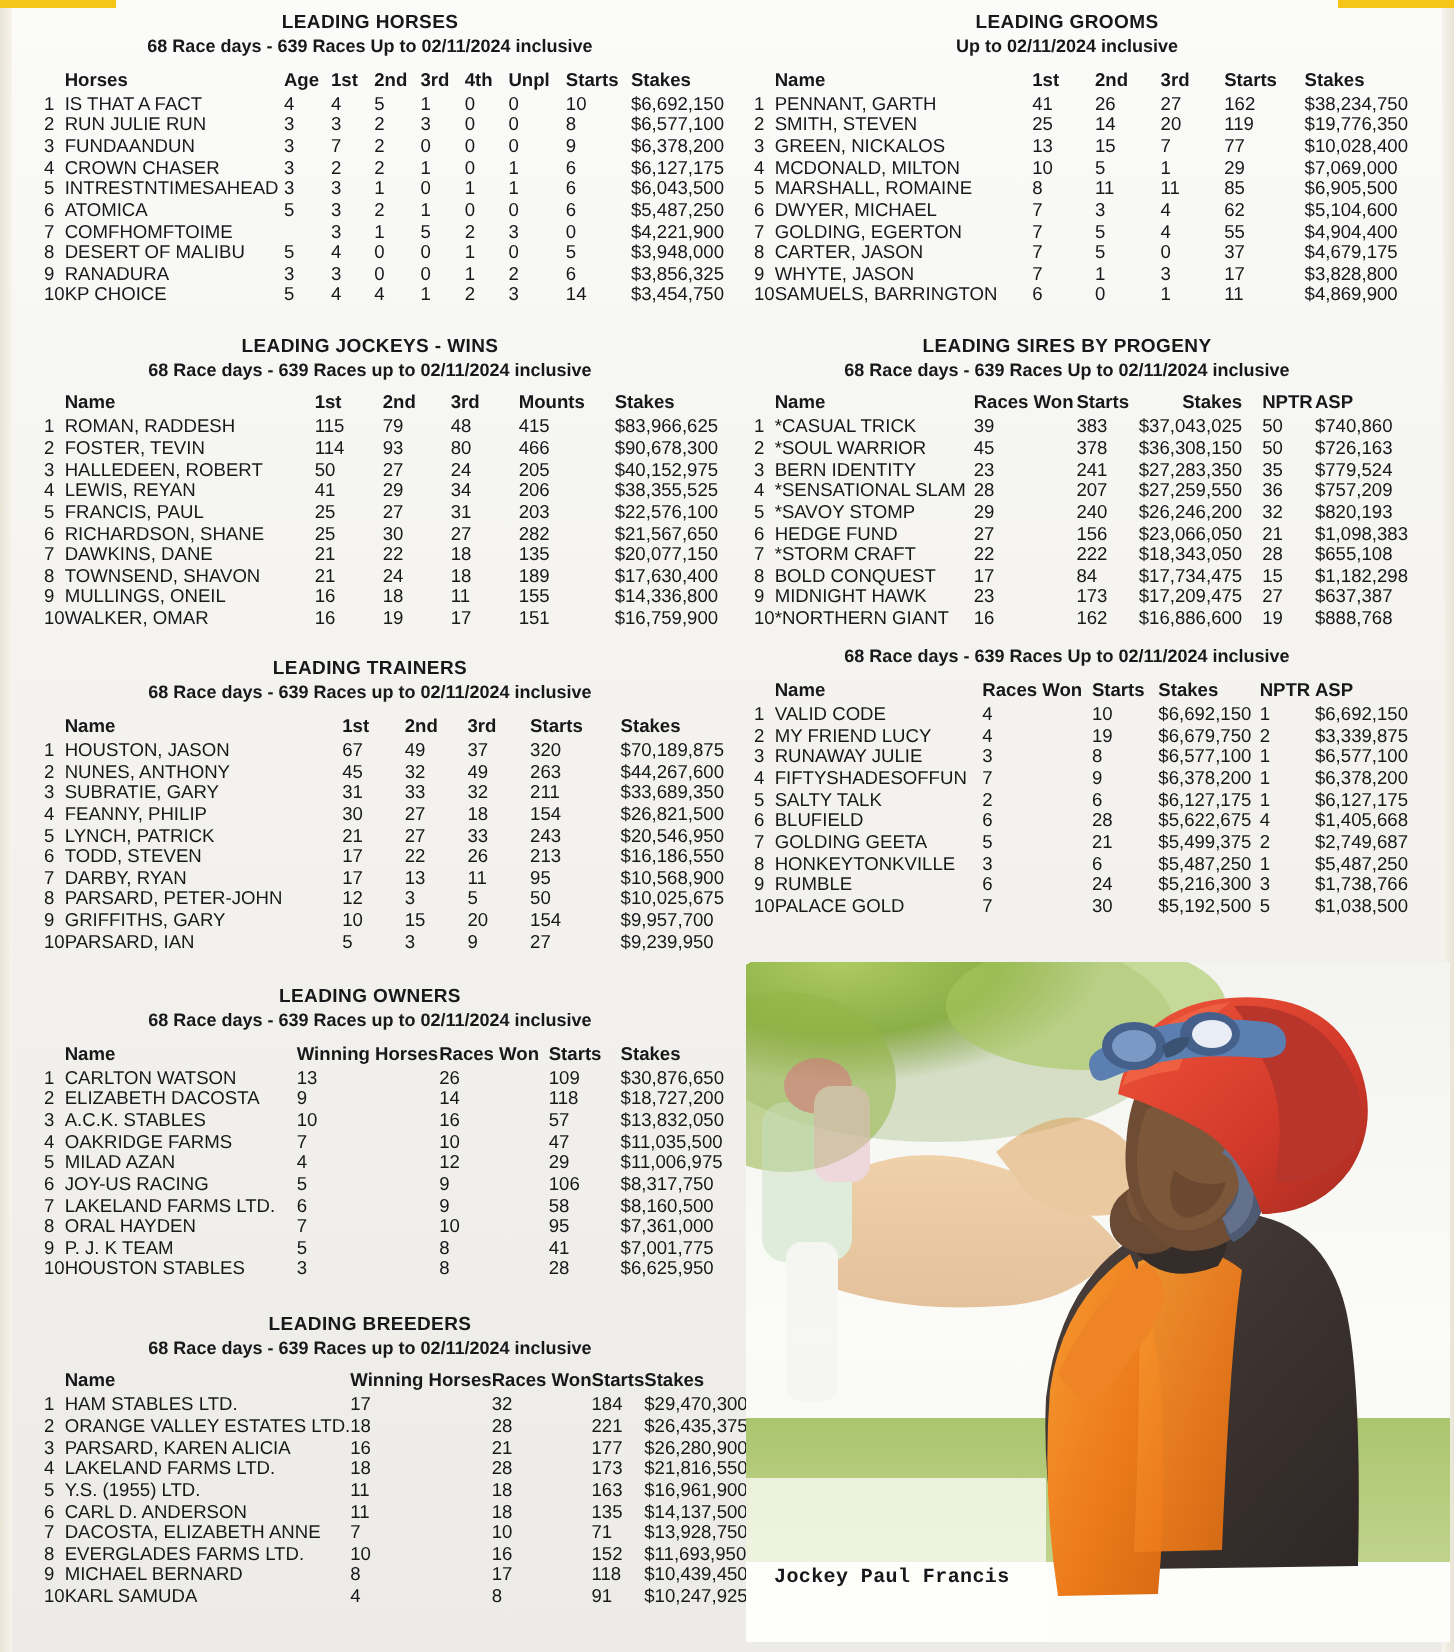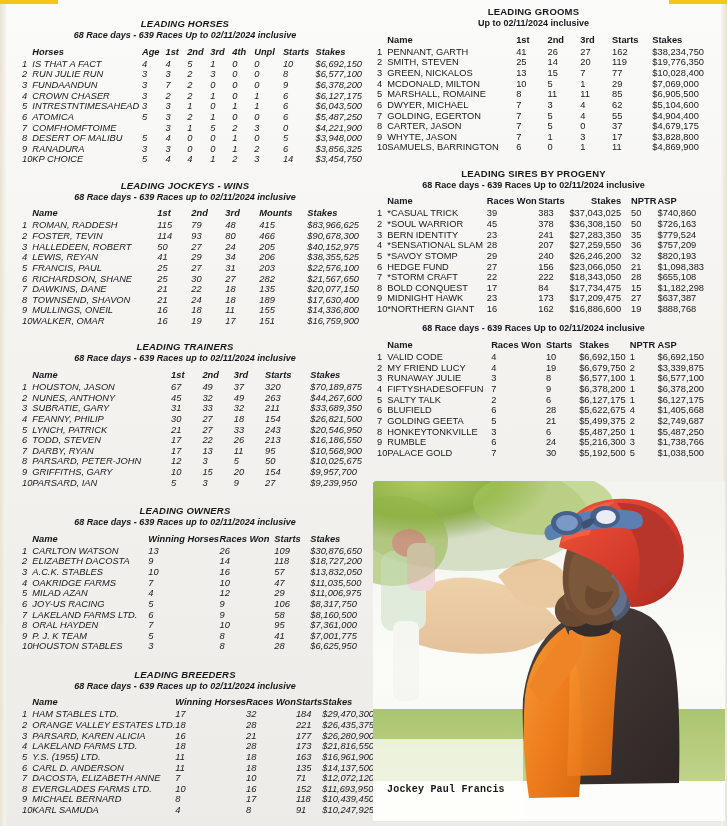--- a/index.html
+++ b/index.html
@@ -34,7 +34,7 @@
   .accent-l { left: 0; width: 58px; }
   .accent-r { right: 0; width: 58px; }
 
-  .col-left  { position: absolute; left: 0;   top: 12px; width: 370px; font-style: italic; }
+  .col-left  { position: absolute; left: 0;   top: 0; width: 370px; }
   .col-right { position: absolute; left: 355px; top: 0; width: 357px; }
 
   .block { padding: 0 8px; }

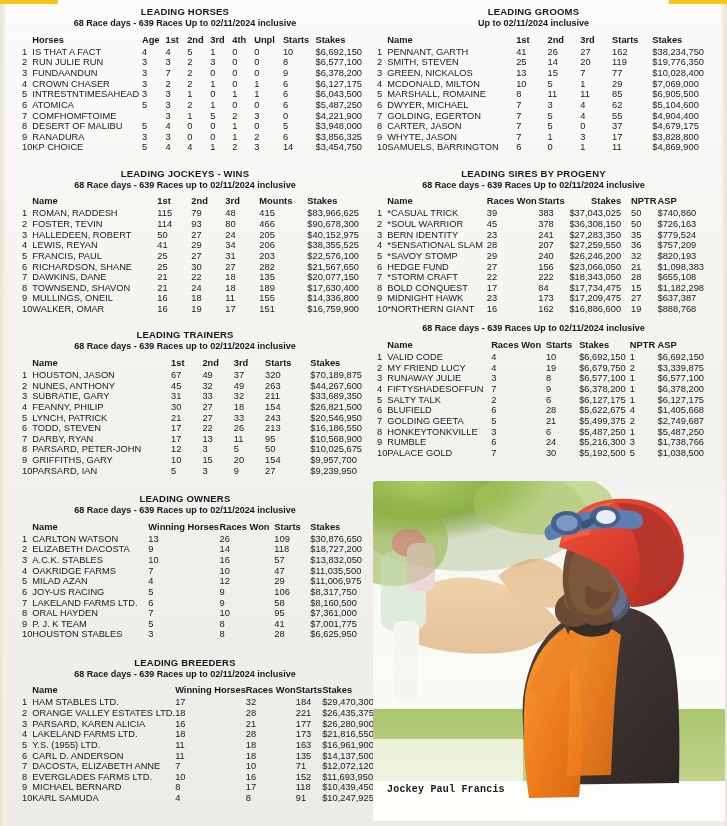--- a/index.html
+++ b/index.html
@@ -684,7 +684,7 @@
               <td class="c-wh">7</td>
               <td class="c-rw">10</td>
               <td class="c-starts">71</td>
-              <td class="c-stakes">$12,072,120</td>
+              <td class="c-stakes">$13,928,750</td>
             </tr>
             <tr>
               <td class="c-rank">8</td>

